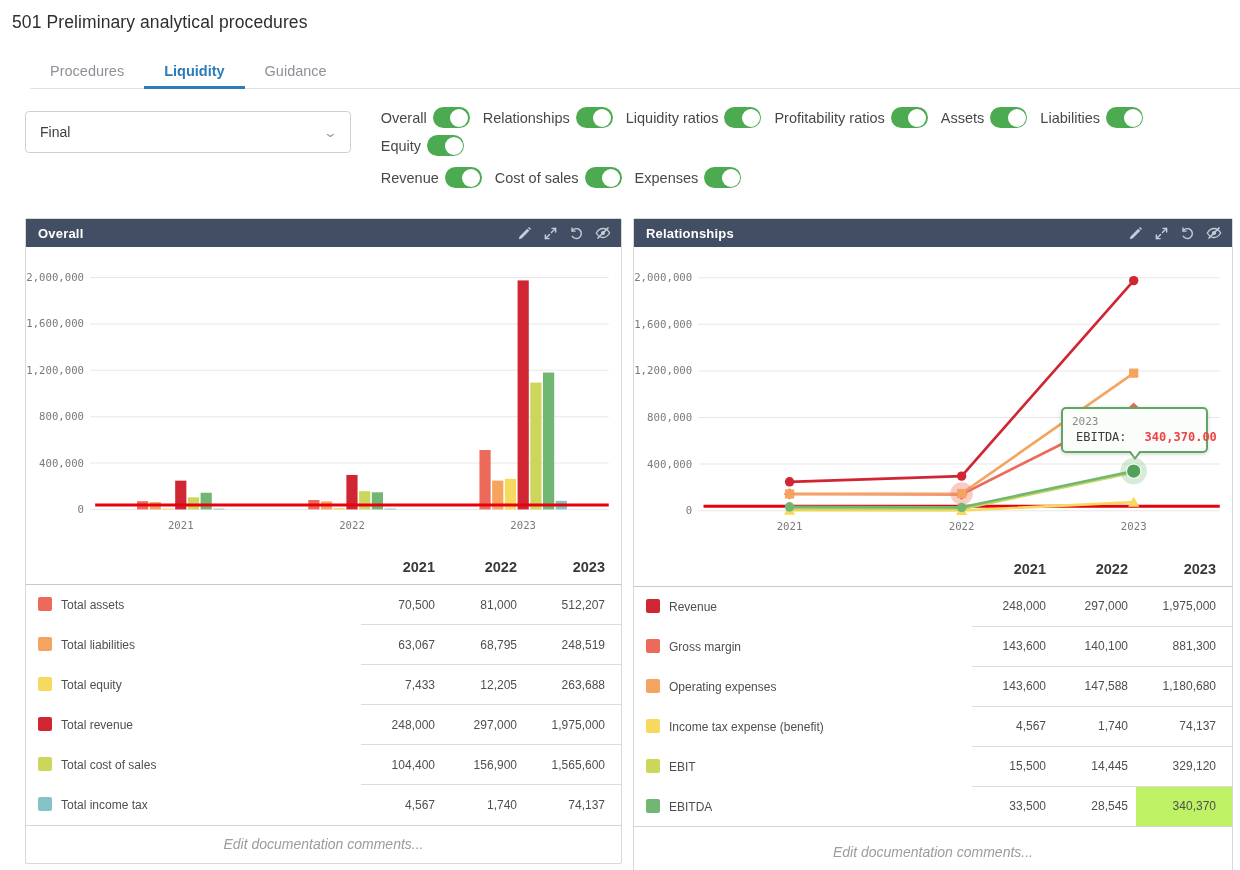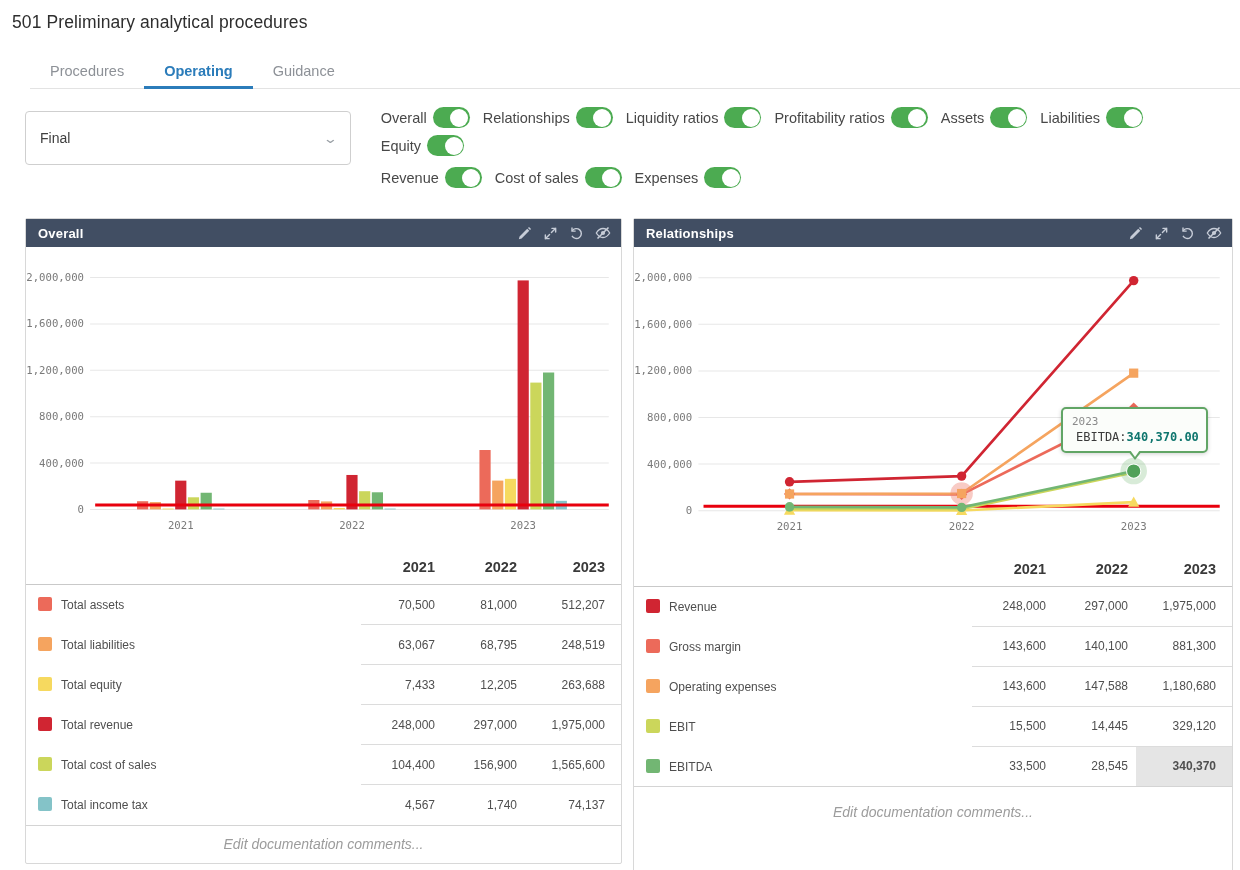--- a/index.html
+++ b/index.html
@@ -79,7 +79,7 @@
 
 <div class="tabs">
   <div class="tab">Procedures</div>
-  <div class="tab active">Operating</div>
+  <div class="tab active">Liquidity</div>
   <div class="tab">Guidance</div>
 </div>
 

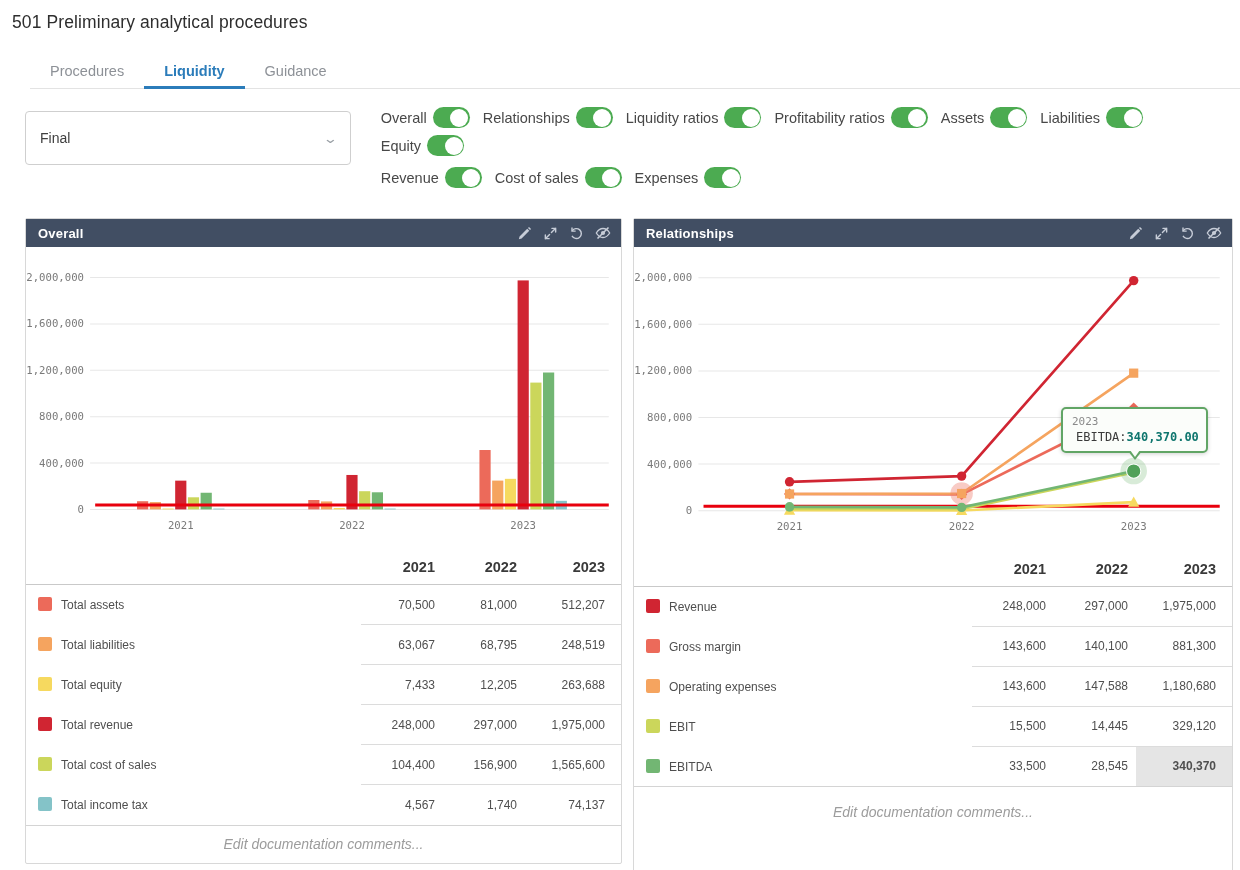--- a/index.html
+++ b/index.html
@@ -16,7 +16,7 @@
 
   
   .controls { display:flex; align-items:flex-start; margin:18px 7px 0 25px; }
-  .select-box { width:330px; height:54px; border:1px solid #cfcfcf; border-radius:4px;
+  .select-box { width:330px; height:42px; border:1px solid #cfcfcf; border-radius:4px;
     display:flex; align-items:center; justify-content:space-between; padding:0 14px; margin-top:4px;
     font-size:14px; color:#3f3f3f; background:#fff; cursor:pointer; }
   .select-chevron { color:#9aa0a6; font-size:13px; transform:scaleX(1.4); }

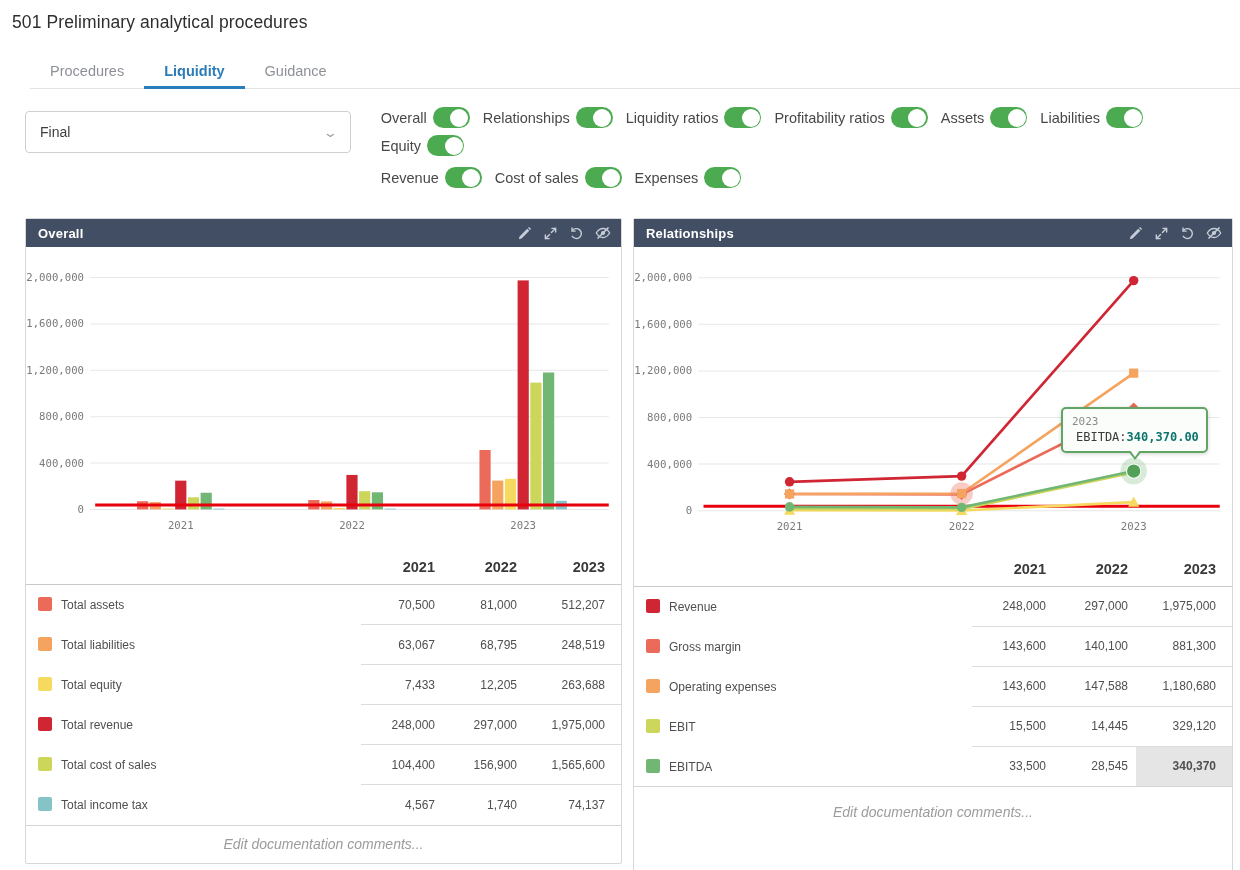--- a/index.html
+++ b/index.html
@@ -54,7 +54,7 @@
   .tt-title { font-size:11px; color:#8a8a8a; margin-bottom:2px; }
   .tt-line { font-size:12px; color:#3a3a3a; display:flex; align-items:center; white-space:nowrap; }
   .tt-dot { width:7px; height:7px; border-radius:50%; background:#72b673; display:inline-block; margin-right:4px; }
-  .tt-line b { color:#0f766e; margin-left:0; }
+  .tt-line b { color:#ef4444; margin-left:18px; }
 
   
   table.data { width:100%; border-collapse:collapse; margin-top:2px; }

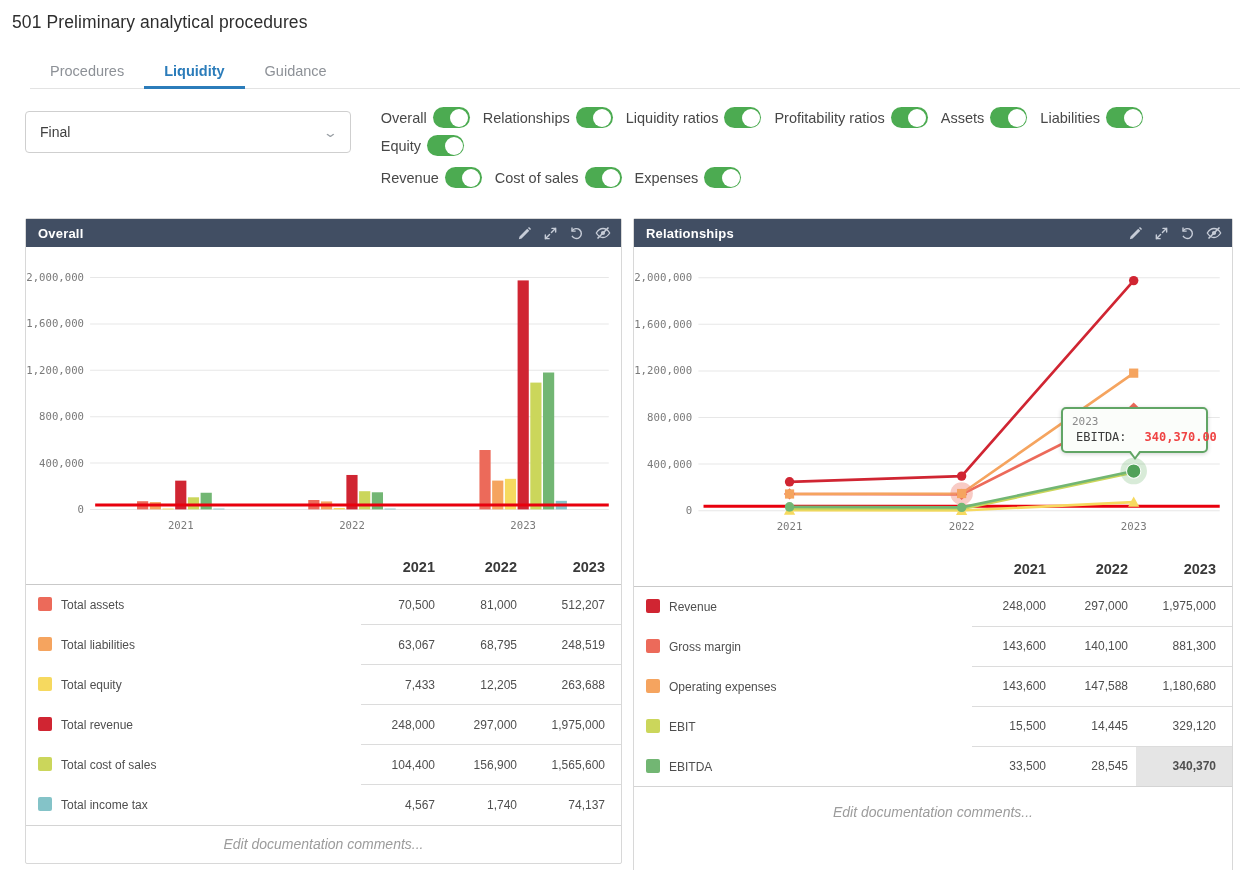--- a/index.html
+++ b/index.html
@@ -376,6 +376,12 @@
             <td class="num c2">1,180,680</td>
           </tr>
           <tr>
+            <td class="lbl"><span class="swatch" style="background: rgb(246, 217, 95);"></span><span>Income tax expense (benefit)</span></td>
+            <td class="num c0">4,567</td>
+            <td class="num c1">1,740</td>
+            <td class="num c2">74,137</td>
+          </tr>
+          <tr>
             <td class="lbl"><span class="swatch" style="background: rgb(203, 214, 91);"></span><span>EBIT</span></td>
             <td class="num c0">15,500</td>
             <td class="num c1">14,445</td>

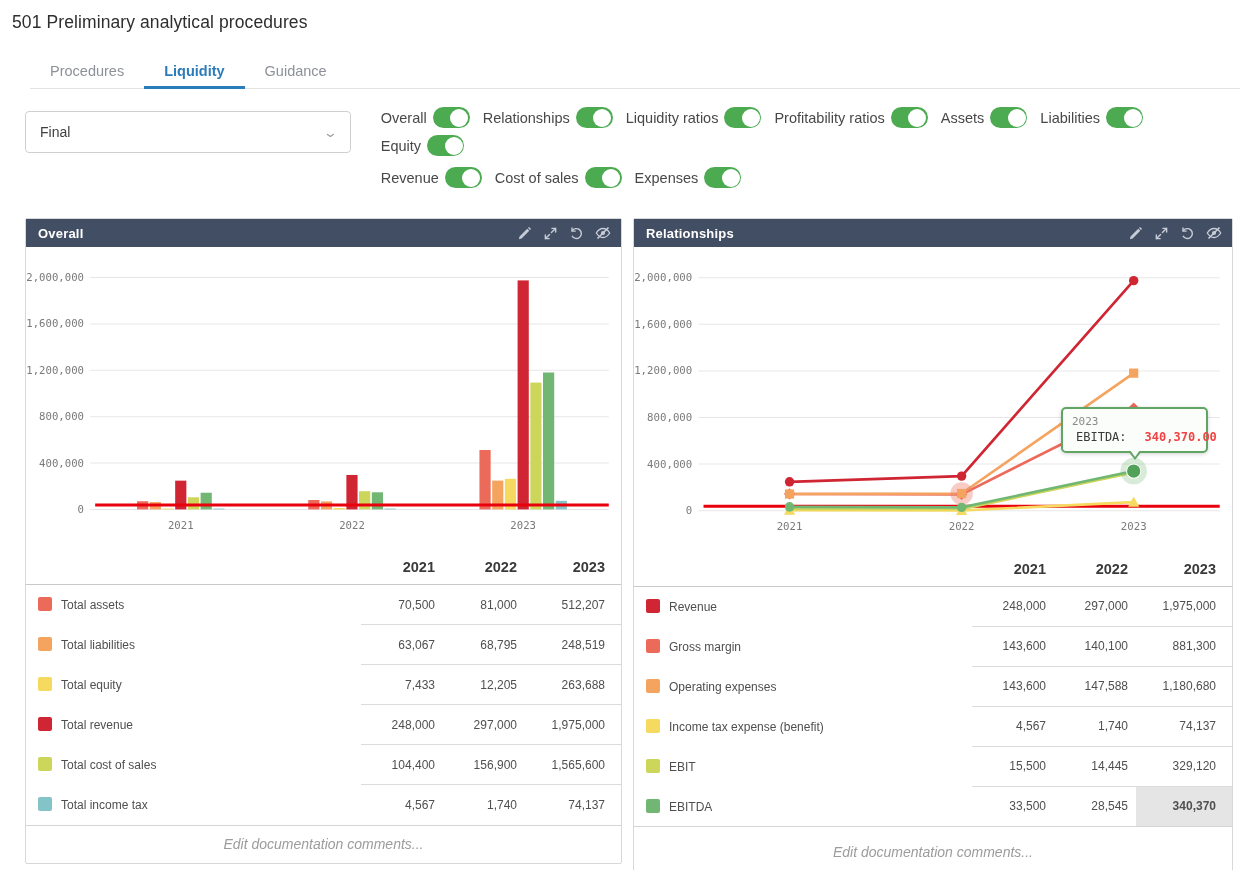--- a/index.html
+++ b/index.html
@@ -65,7 +65,7 @@
   table.data td.num { text-align:right; padding-right:8px; width:82px; border-bottom:1px solid #dcdcdc; }
   table.data th.y3, table.data td.num.c2 { padding-right:16px; width:96px; }
   table.data tr:last-child td.num { border-bottom:none; }
-  table.data td.num.hl { background:#e5e5e5;font-weight:bold; }
+  table.data td.num.hl { background:#bef264; }
   .swatch { display:inline-block; width:14px; height:14px; border-radius:2px; vertical-align:-2px; margin-right:9px; }
 
   .panel-footer { border-top:1px solid #d4d4d4; text-align:center; font-style:italic;

